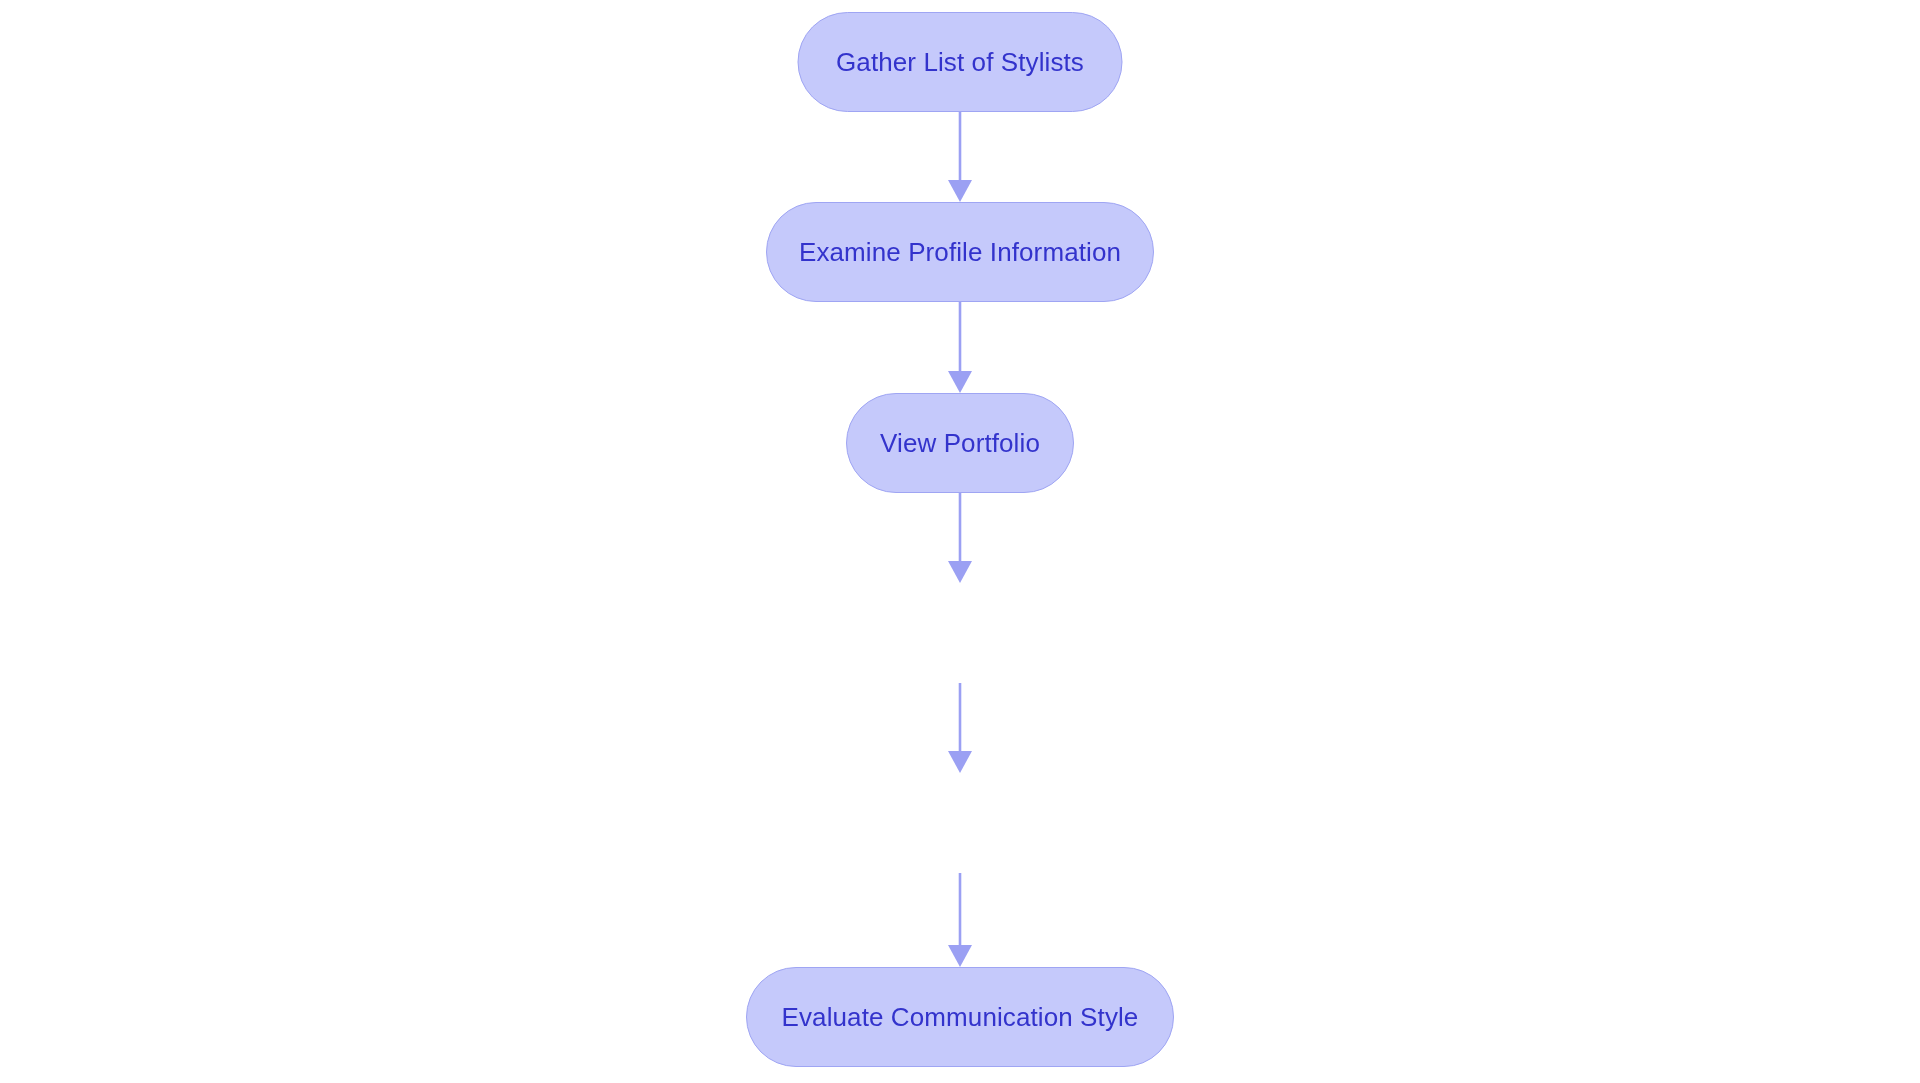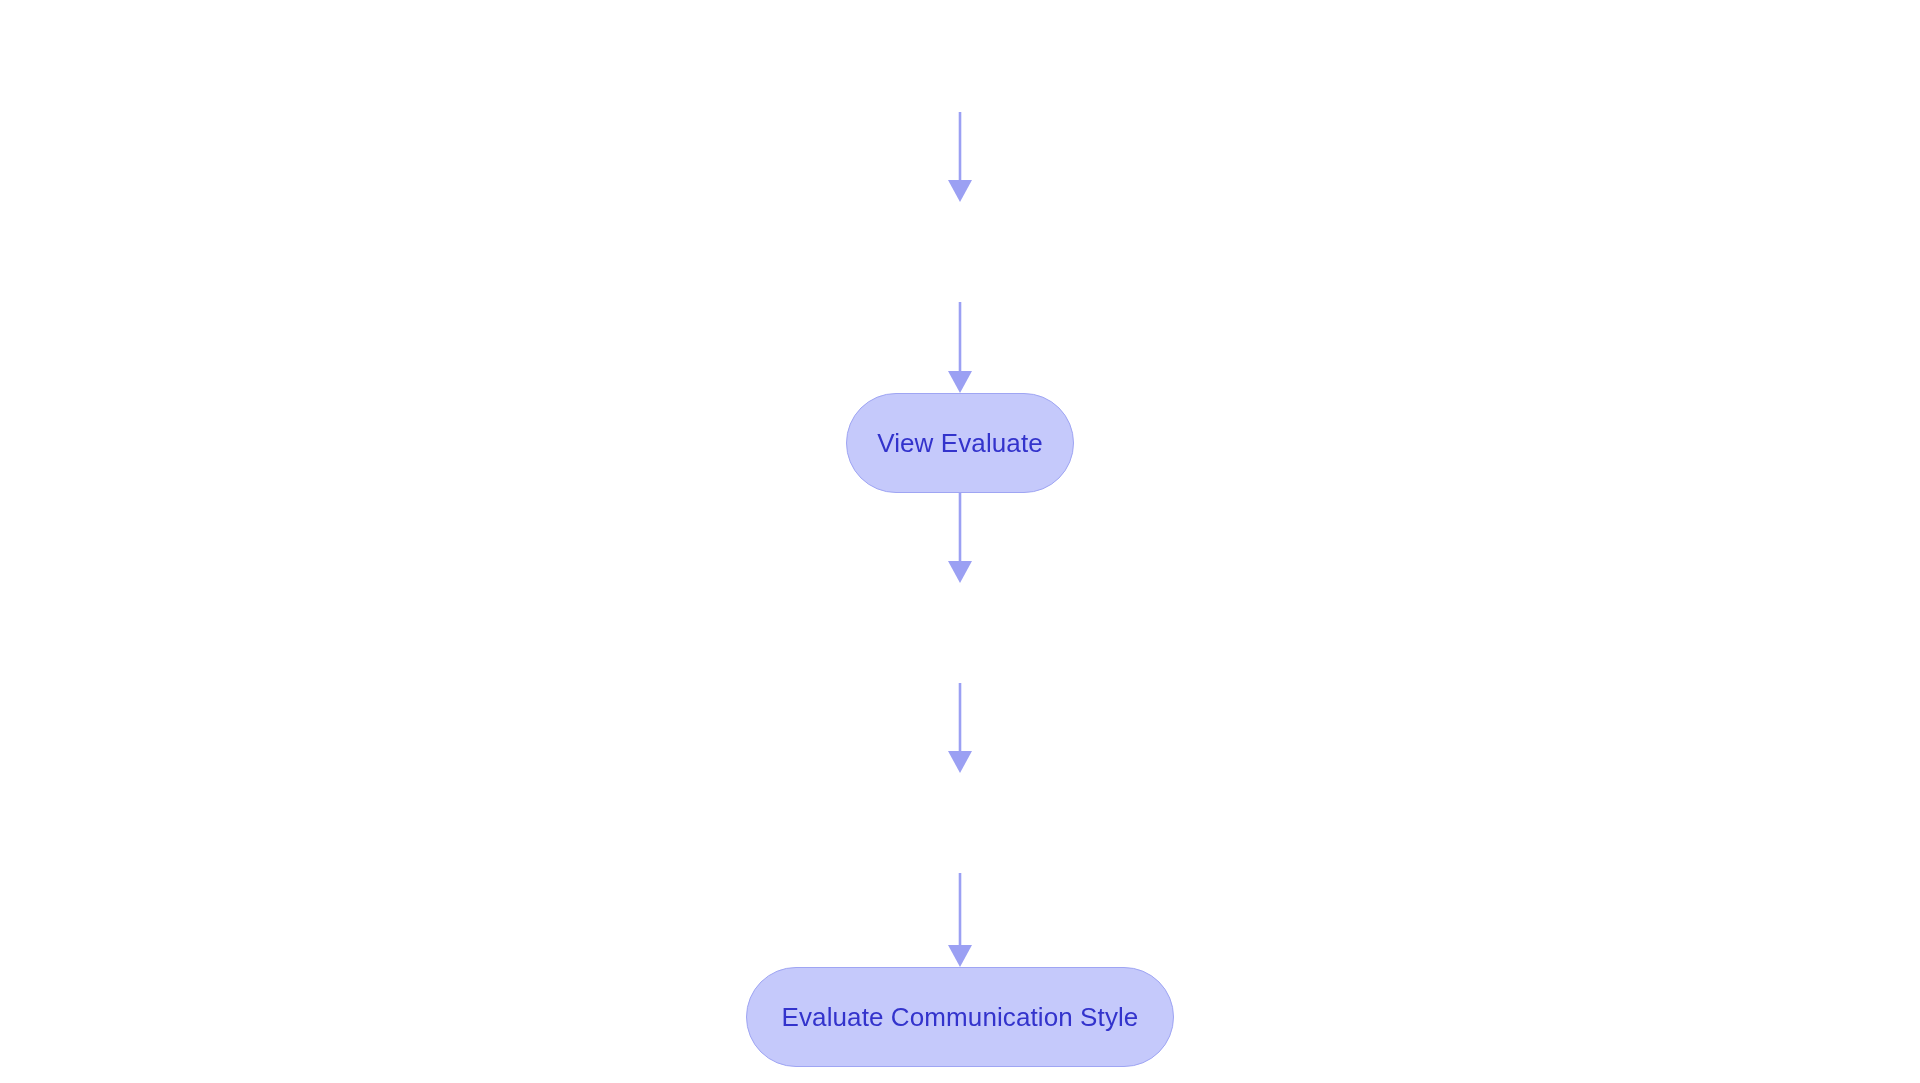--- a/index.html
+++ b/index.html
@@ -80,6 +80,9 @@
       <line class="edge-line" x1="12" y1="0" x2="12" y2="74"></line>
       <polygon class="edge-head" points="0,72 24,72 12,94"></polygon>
     </svg>
+    <div class="flow-node" style="left: 960px; top: 12px; width: 325px; height: 100px;">
+      <span class="node-label">Gather List of Stylists</span>
+    </div>
     <div class="flow-node" style="left: 960px; top: 393px; width: 228px; height: 100px;">
       <span class="node-label">View Evaluate</span>
     </div>

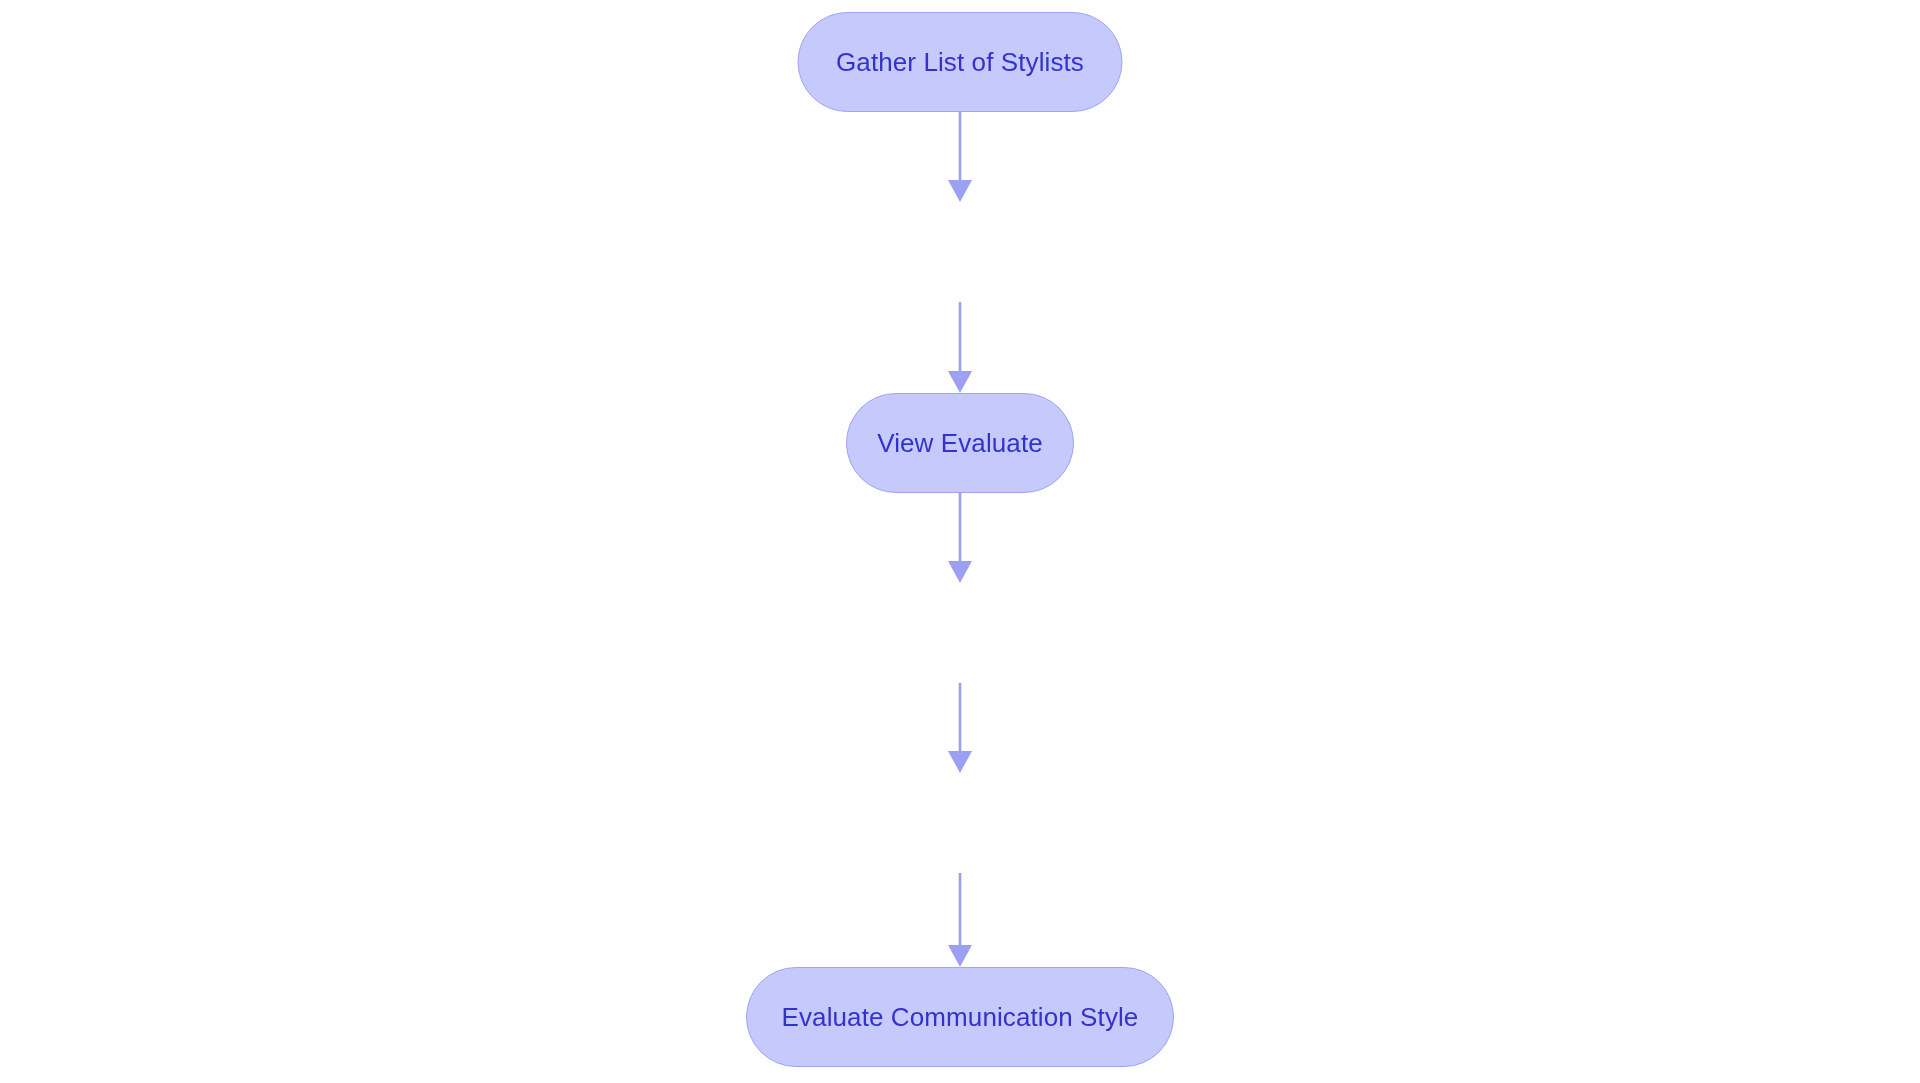--- a/index.html
+++ b/index.html
@@ -83,6 +83,9 @@
     <div class="flow-node" style="left: 960px; top: 12px; width: 325px; height: 100px;">
       <span class="node-label">Gather List of Stylists</span>
     </div>
+    <div class="flow-node" style="left: 960px; top: 202px; width: 388px; height: 100px;">
+      <span class="node-label">Examine Profile Information</span>
+    </div>
     <div class="flow-node" style="left: 960px; top: 393px; width: 228px; height: 100px;">
       <span class="node-label">View Evaluate</span>
     </div>

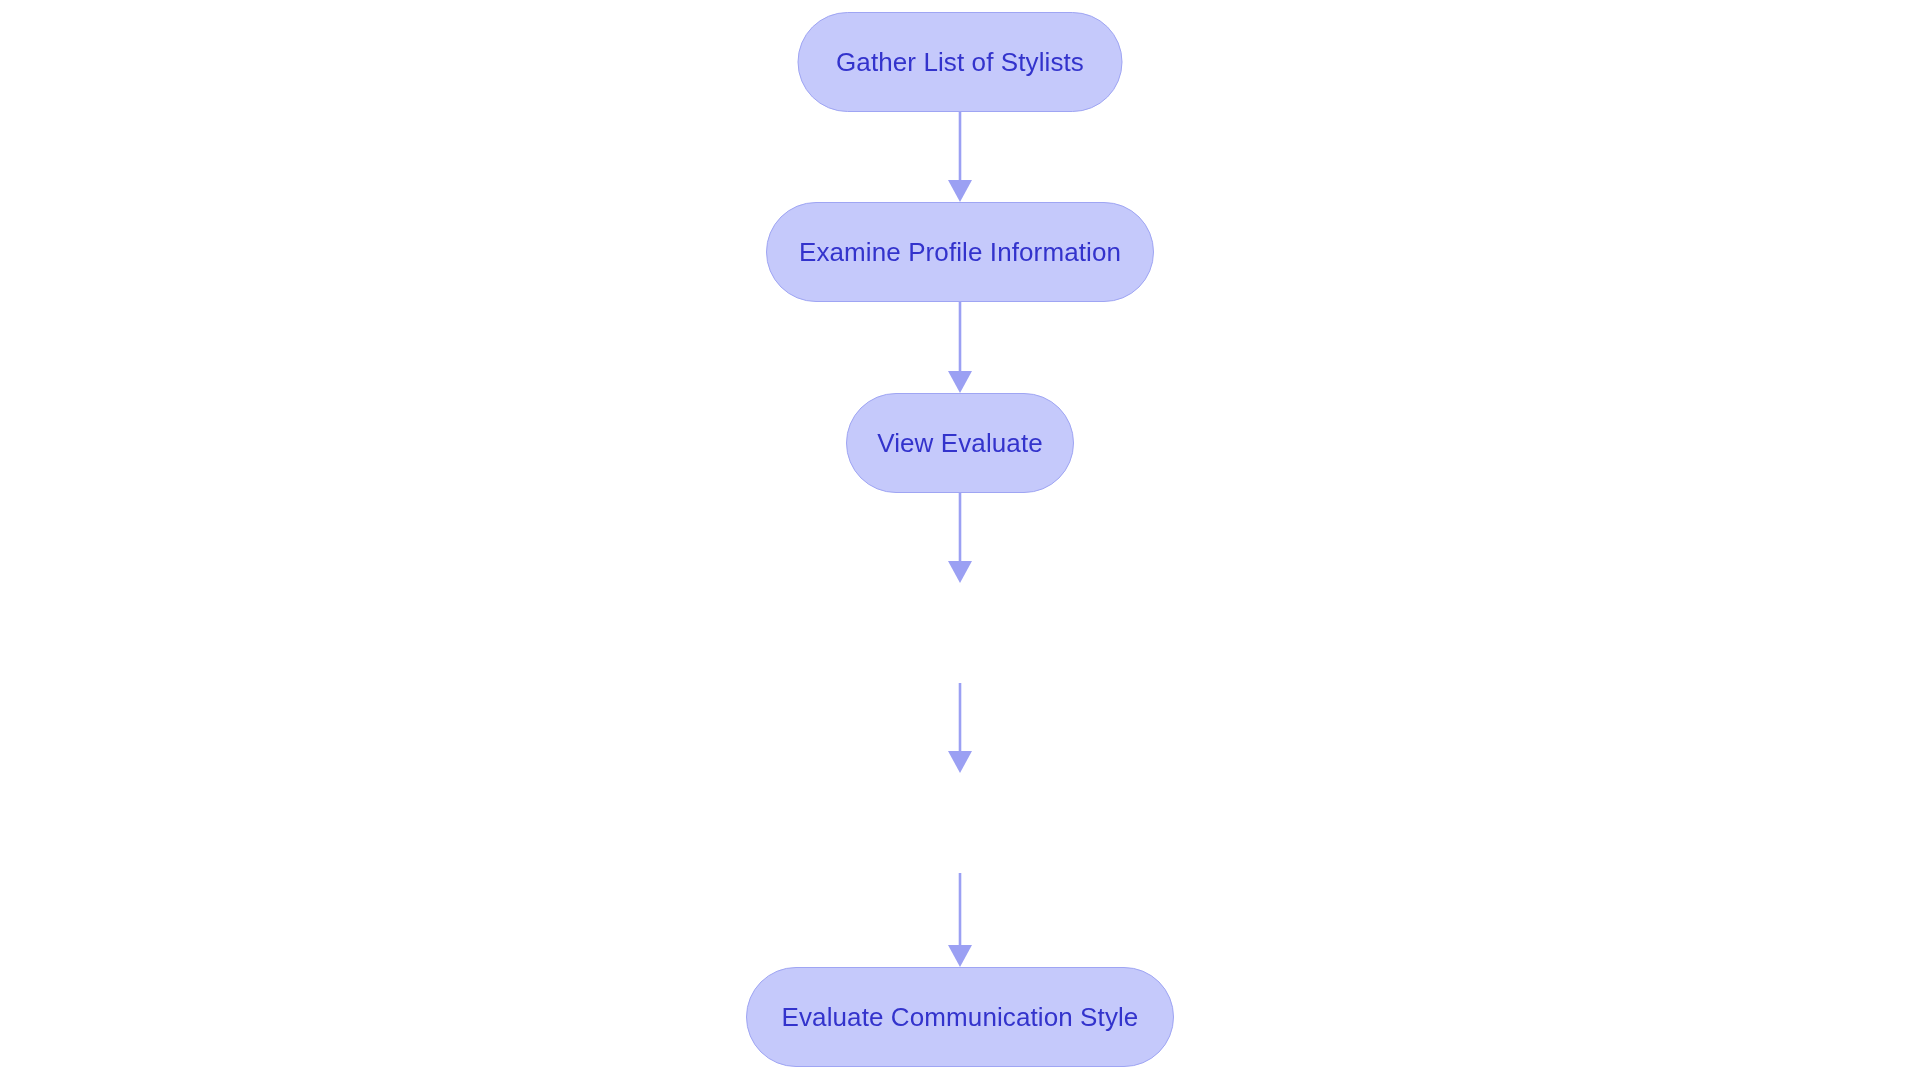--- a/index.html
+++ b/index.html
@@ -87,7 +87,7 @@
       <span class="node-label">Examine Profile Information</span>
     </div>
     <div class="flow-node" style="left: 960px; top: 393px; width: 228px; height: 100px;">
-      <span class="node-label">View Evaluate</span>
+      <span class="node-label">View Portfolio</span>
     </div>
     <div class="flow-node" style="left: 960px; top: 967px; width: 428px; height: 100px;">
       <span class="node-label">Evaluate Communication Style</span>

